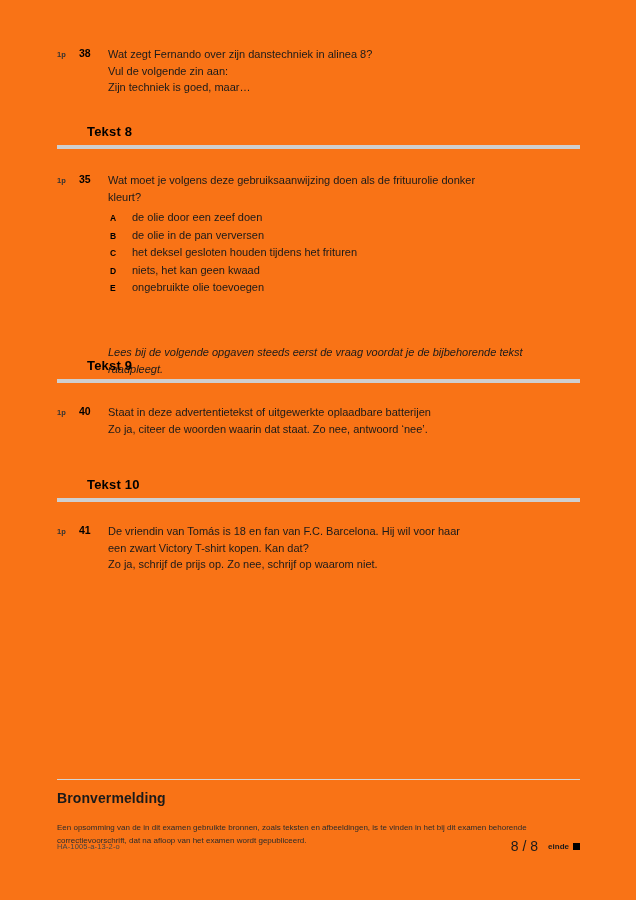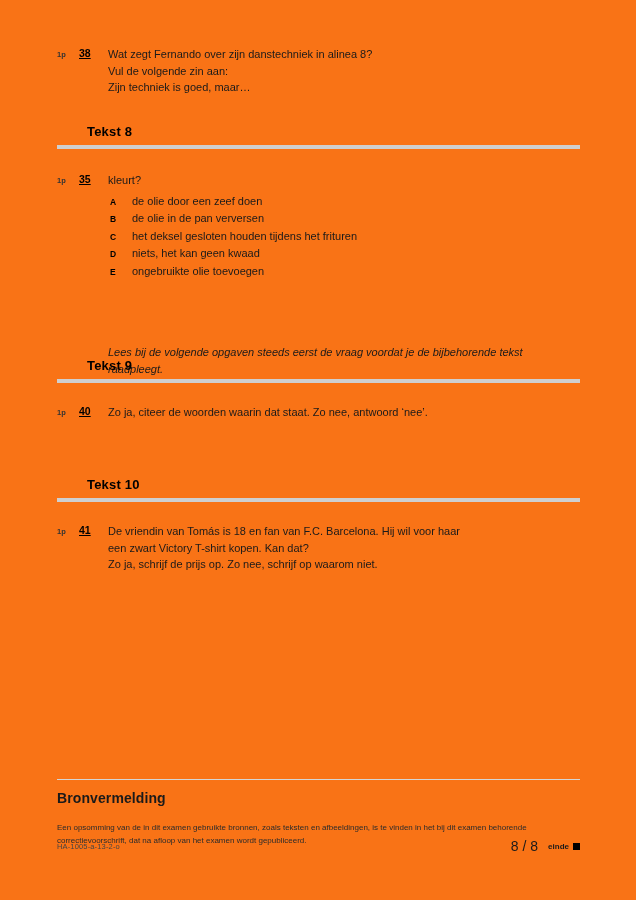--- a/index.html
+++ b/index.html
@@ -44,7 +44,6 @@
     font-weight: 700;
     color: #000000;
     padding-top: 1px;
-    text-decoration: underline;
   }
   .qbody {
     flex: 1 1 auto;

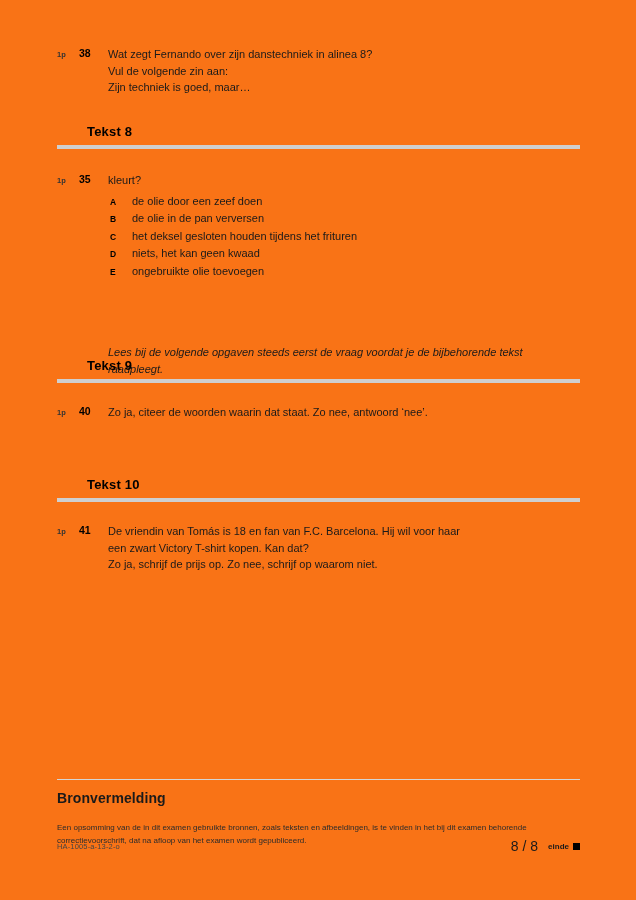--- a/index.html
+++ b/index.html
@@ -197,6 +197,7 @@
       <div class="points">1p</div>
       <div class="qnum">35</div>
       <div class="qbody">
+        <span class="line">Wat moet je volgens deze gebruiksaanwijzing doen als de frituurolie donker</span>
         <span class="line">kleurt?</span>
 
         <div class="options">

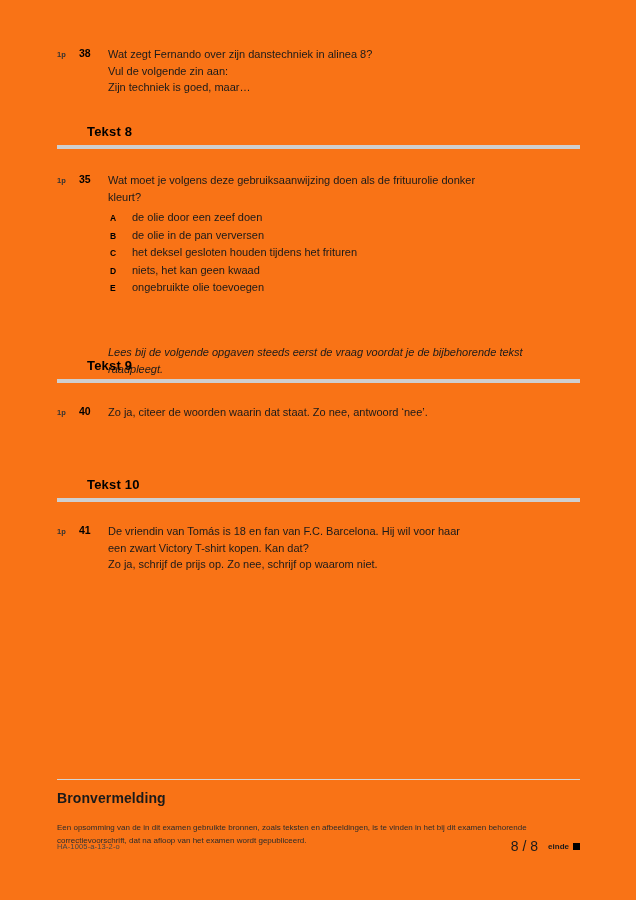--- a/index.html
+++ b/index.html
@@ -241,6 +241,7 @@
       <div class="points">1p</div>
       <div class="qnum">40</div>
       <div class="qbody">
+        <span class="line">Staat in deze advertentietekst of uitgewerkte oplaadbare batterijen</span>
         <span class="line">Zo ja, citeer de woorden waarin dat staat. Zo nee, antwoord ‘nee’.</span>
       </div>
     </div>

